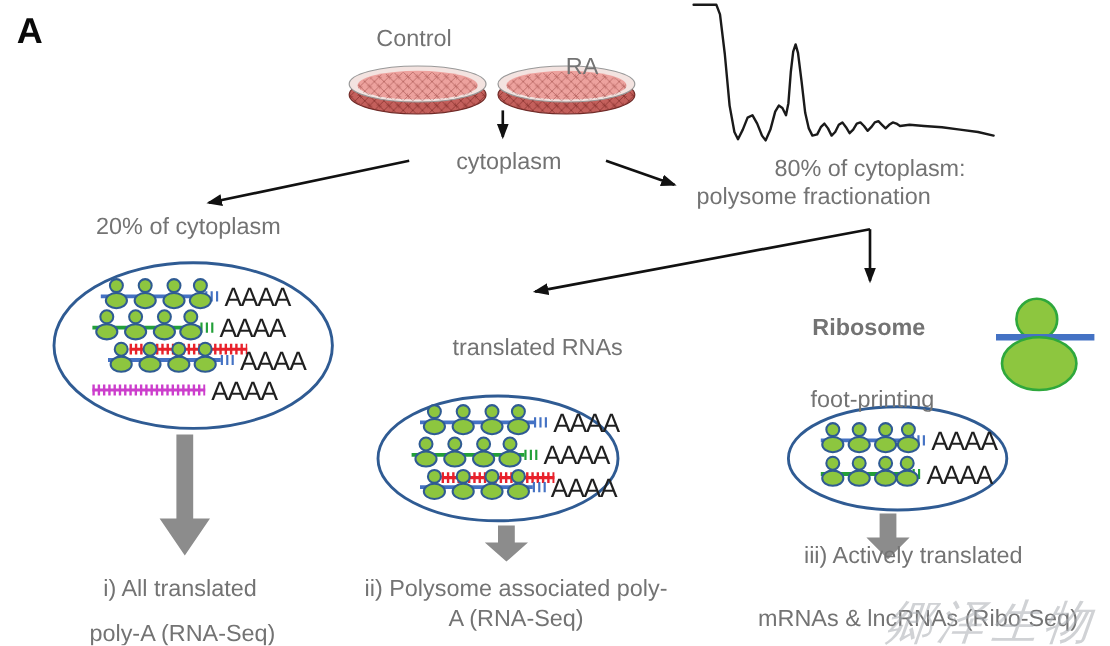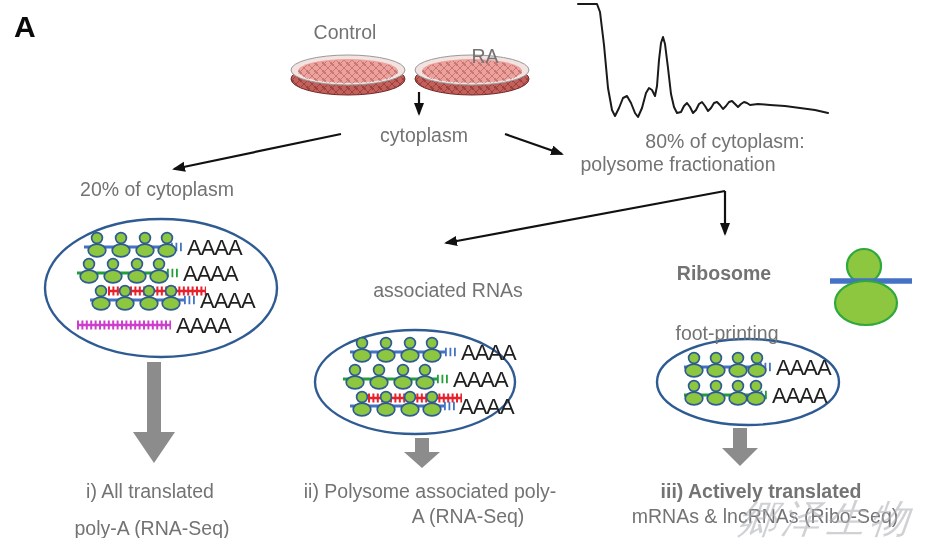--- a/index.html
+++ b/index.html
@@ -183,7 +183,7 @@
   <div class="lbl" style="left:725px;top:129px;">80% of cytoplasm:</div>
   <div class="lbl" style="left:678px;top:152px;">polysome fractionation</div>
 
-  <div class="lbl" style="left:448px;top:278px;">associated RNAs</div>
+  <div class="lbl" style="left:448px;top:278px;">translated RNAs</div>
 
   <div class="lbl" style="left:724px;top:261px;font-weight:bold;">Ribosome</div>
   <div class="lbl" style="left:727px;top:281px;margin-top:40px;">foot-printing</div>

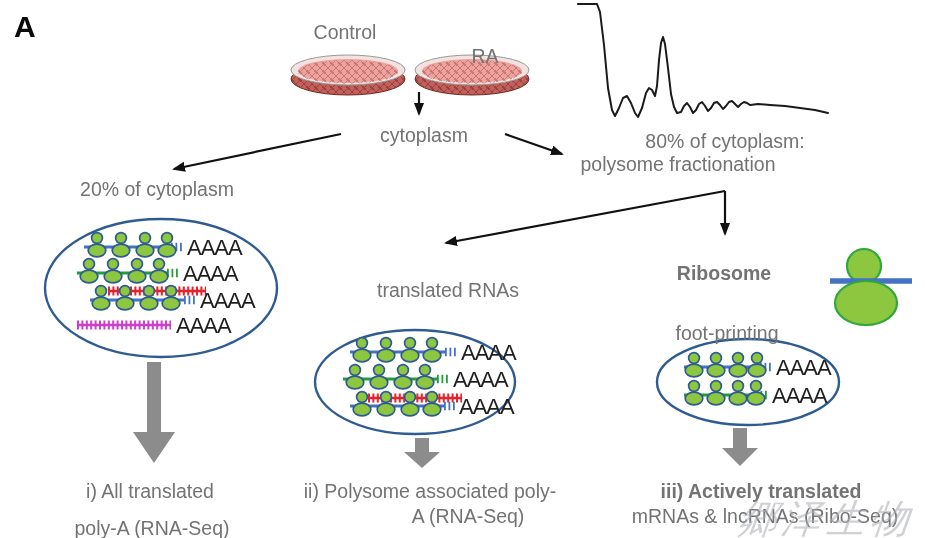--- a/index.html
+++ b/index.html
@@ -194,7 +194,7 @@
   <div class="lbl" style="left:430px;top:479px;">ii) Polysome associated poly-</div>
   <div class="lbl" style="left:430px;top:504px;margin-left:38px;">A (RNA-Seq)</div>
 
-  <div class="lbl" style="left:761px;top:479px;font-weight:bold;">iii) Actively translated</div>
+  <div class="lbl" style="left:761px;top:451px;">iii) Actively translated</div>
   <div class="lbl" style="left:765px;top:504px;">mRNAs &amp; lncRNAs (Ribo-Seq)</div>
 
   <div class="wm">郷泽生物</div>

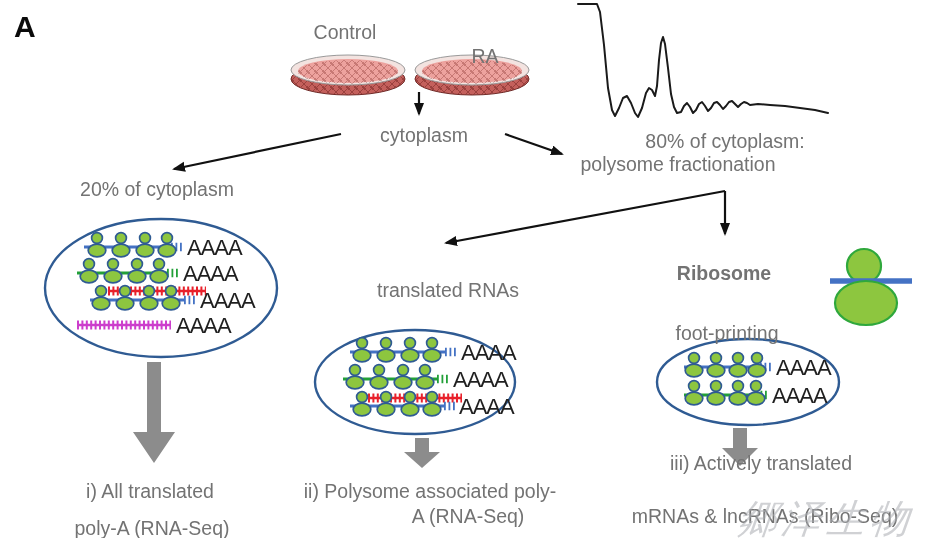--- a/index.html
+++ b/index.html
@@ -192,7 +192,7 @@
   <div class="lbl" style="left:152px;top:516px;text-align:right;">poly-A (RNA-Seq)</div>
 
   <div class="lbl" style="left:430px;top:479px;">ii) Polysome associated poly-</div>
-  <div class="lbl" style="left:430px;top:504px;margin-left:38px;">A (RNA-Seq)</div>
+  <div class="lbl" style="left:430px;top:504px;">A (RNA-Seq)</div>
 
   <div class="lbl" style="left:761px;top:451px;">iii) Actively translated</div>
   <div class="lbl" style="left:765px;top:504px;">mRNAs &amp; lncRNAs (Ribo-Seq)</div>

